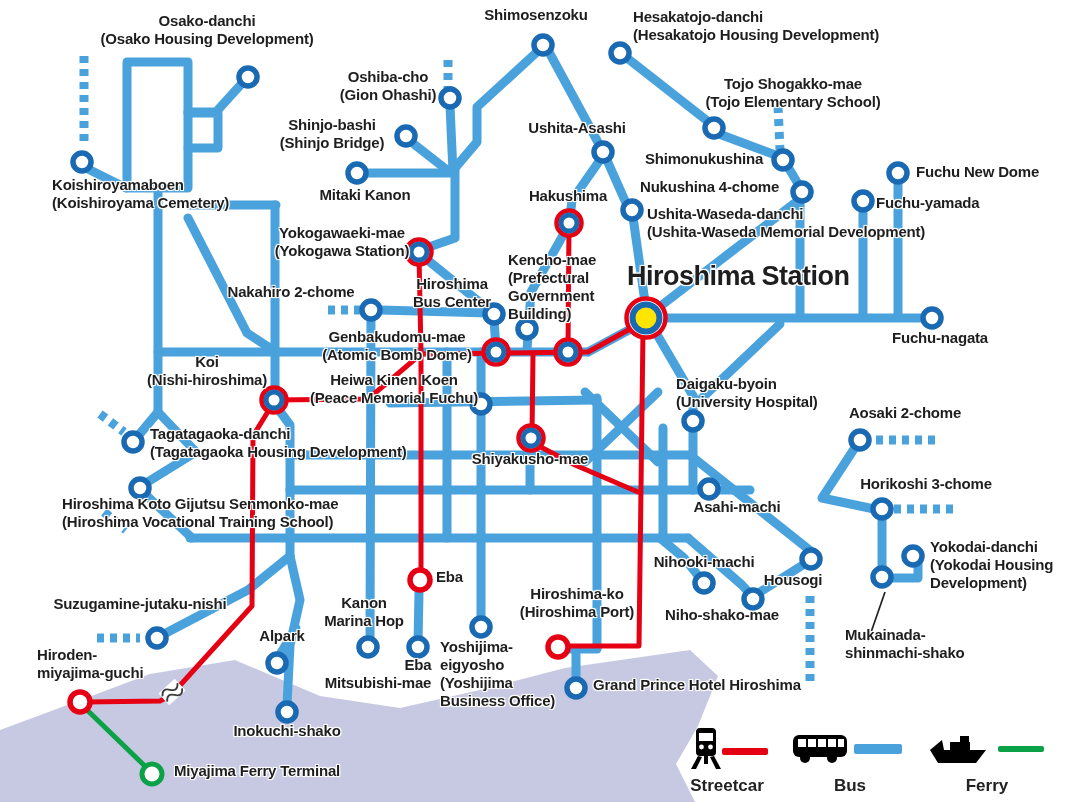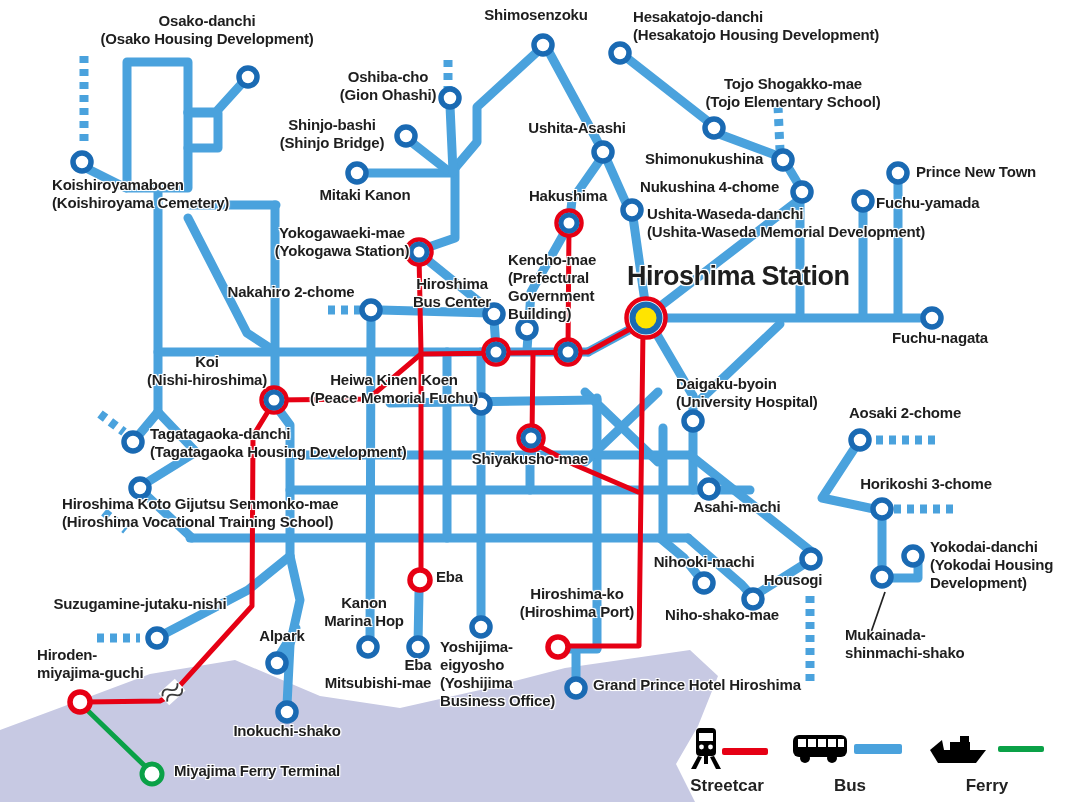--- a/index.html
+++ b/index.html
@@ -314,7 +314,7 @@
         <div>Shimonukushina</div>
       </div>
       <div class="lbl" style="left: 916px; top: 163px;">
-        <div>Prince New Town</div>
+        <div>Fuchu New Dome</div>
       </div>
       <div class="lbl" style="left: 640px; top: 178px;">
         <div>Nukushina 4-chome</div>

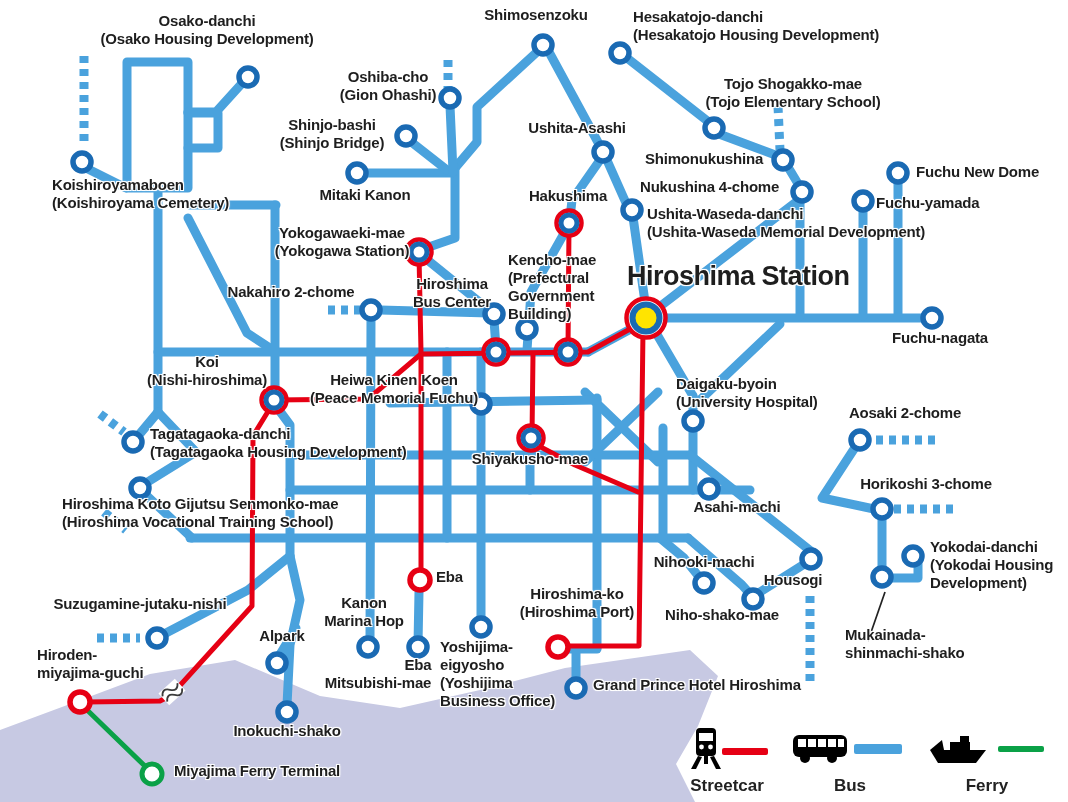--- a/index.html
+++ b/index.html
@@ -349,6 +349,10 @@
         <div>Government</div>
         <div>Building)</div>
       </div>
+      <div class="lbl center" style="left: 197px; width: 400px; top: 328px;">
+        <div>Genbakudomu-mae</div>
+        <div>(Atomic Bomb Dome)</div>
+      </div>
       <div class="lbl big" style="left: 627px; top: 262px;">
         <div>Hiroshima Station</div>
       </div>

